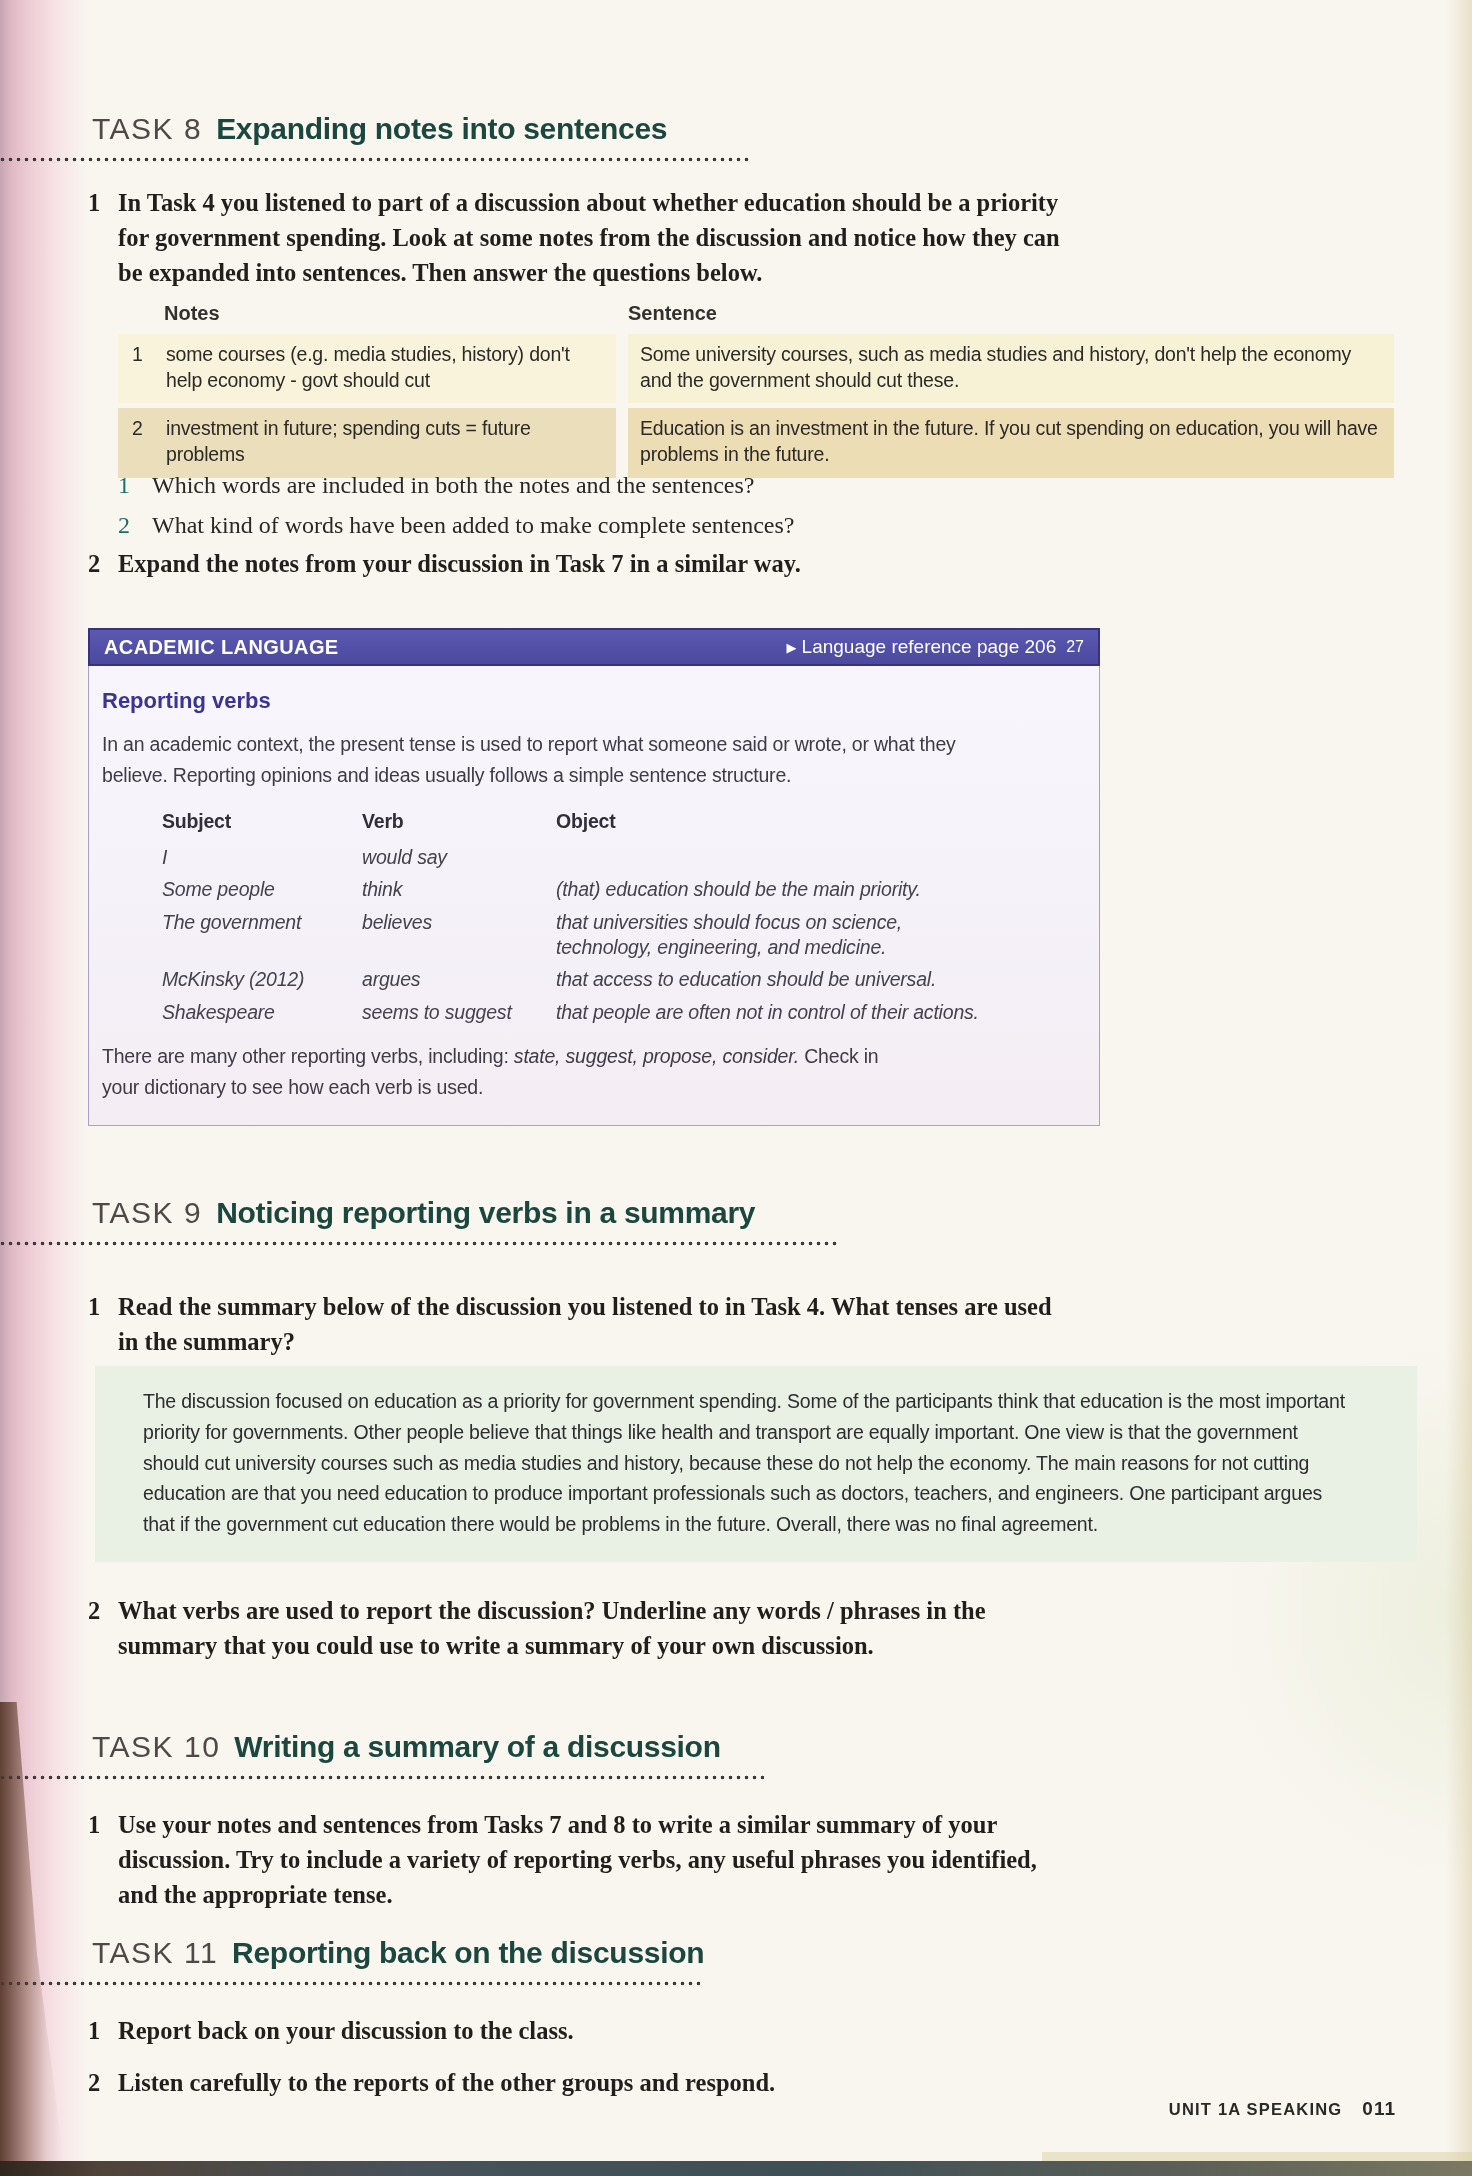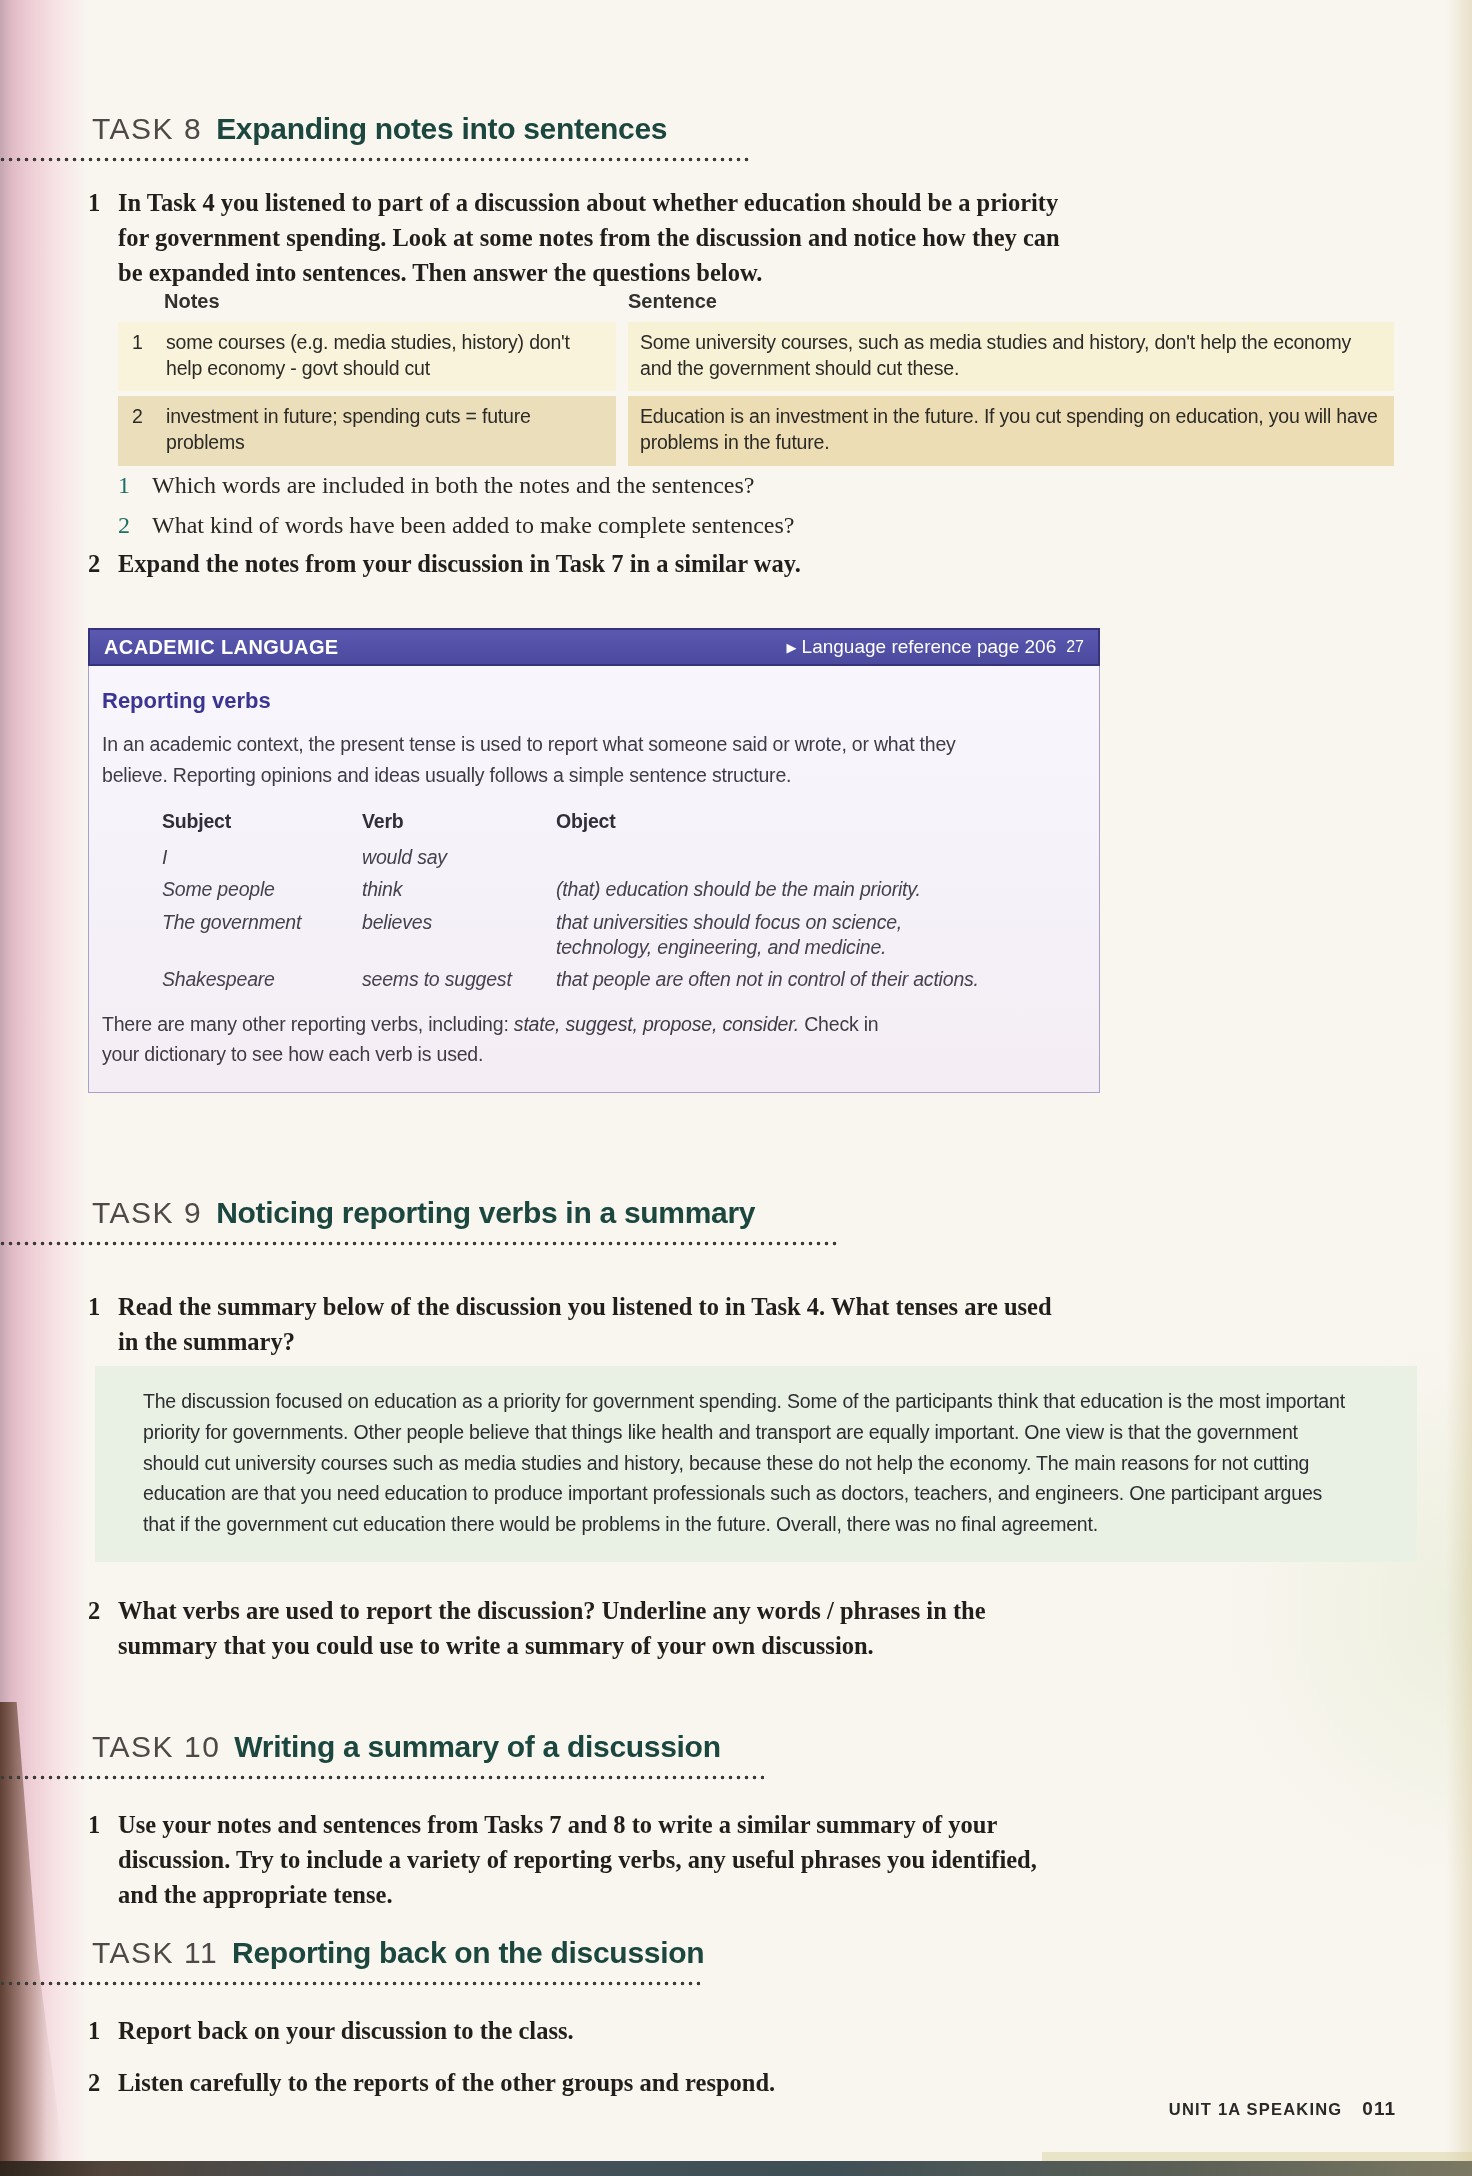--- a/index.html
+++ b/index.html
@@ -66,7 +66,7 @@
   
   .notes-table { position:absolute; left:118px; top:290px; width:1276px; }
   .nt-head, .nt-row { display:grid; grid-template-columns:46px 452px 12px 1fr; }
-  .nt-head { font-weight:700; font-size:20px; color:#33312e; margin-bottom:9px; }
+  .nt-head { font-weight:700; font-size:20px; color:#33312e; margin-bottom:9px;margin-top:12px; }
   .nt-row { font-size:19.5px; line-height:1.32; color:#2c2a26; margin-bottom:5px; letter-spacing:-0.2px; }
   .nt-row .numcell { padding:8px 0 0 14px; }
   .nt-row .cell { padding:8px 12px 10px 2px; }

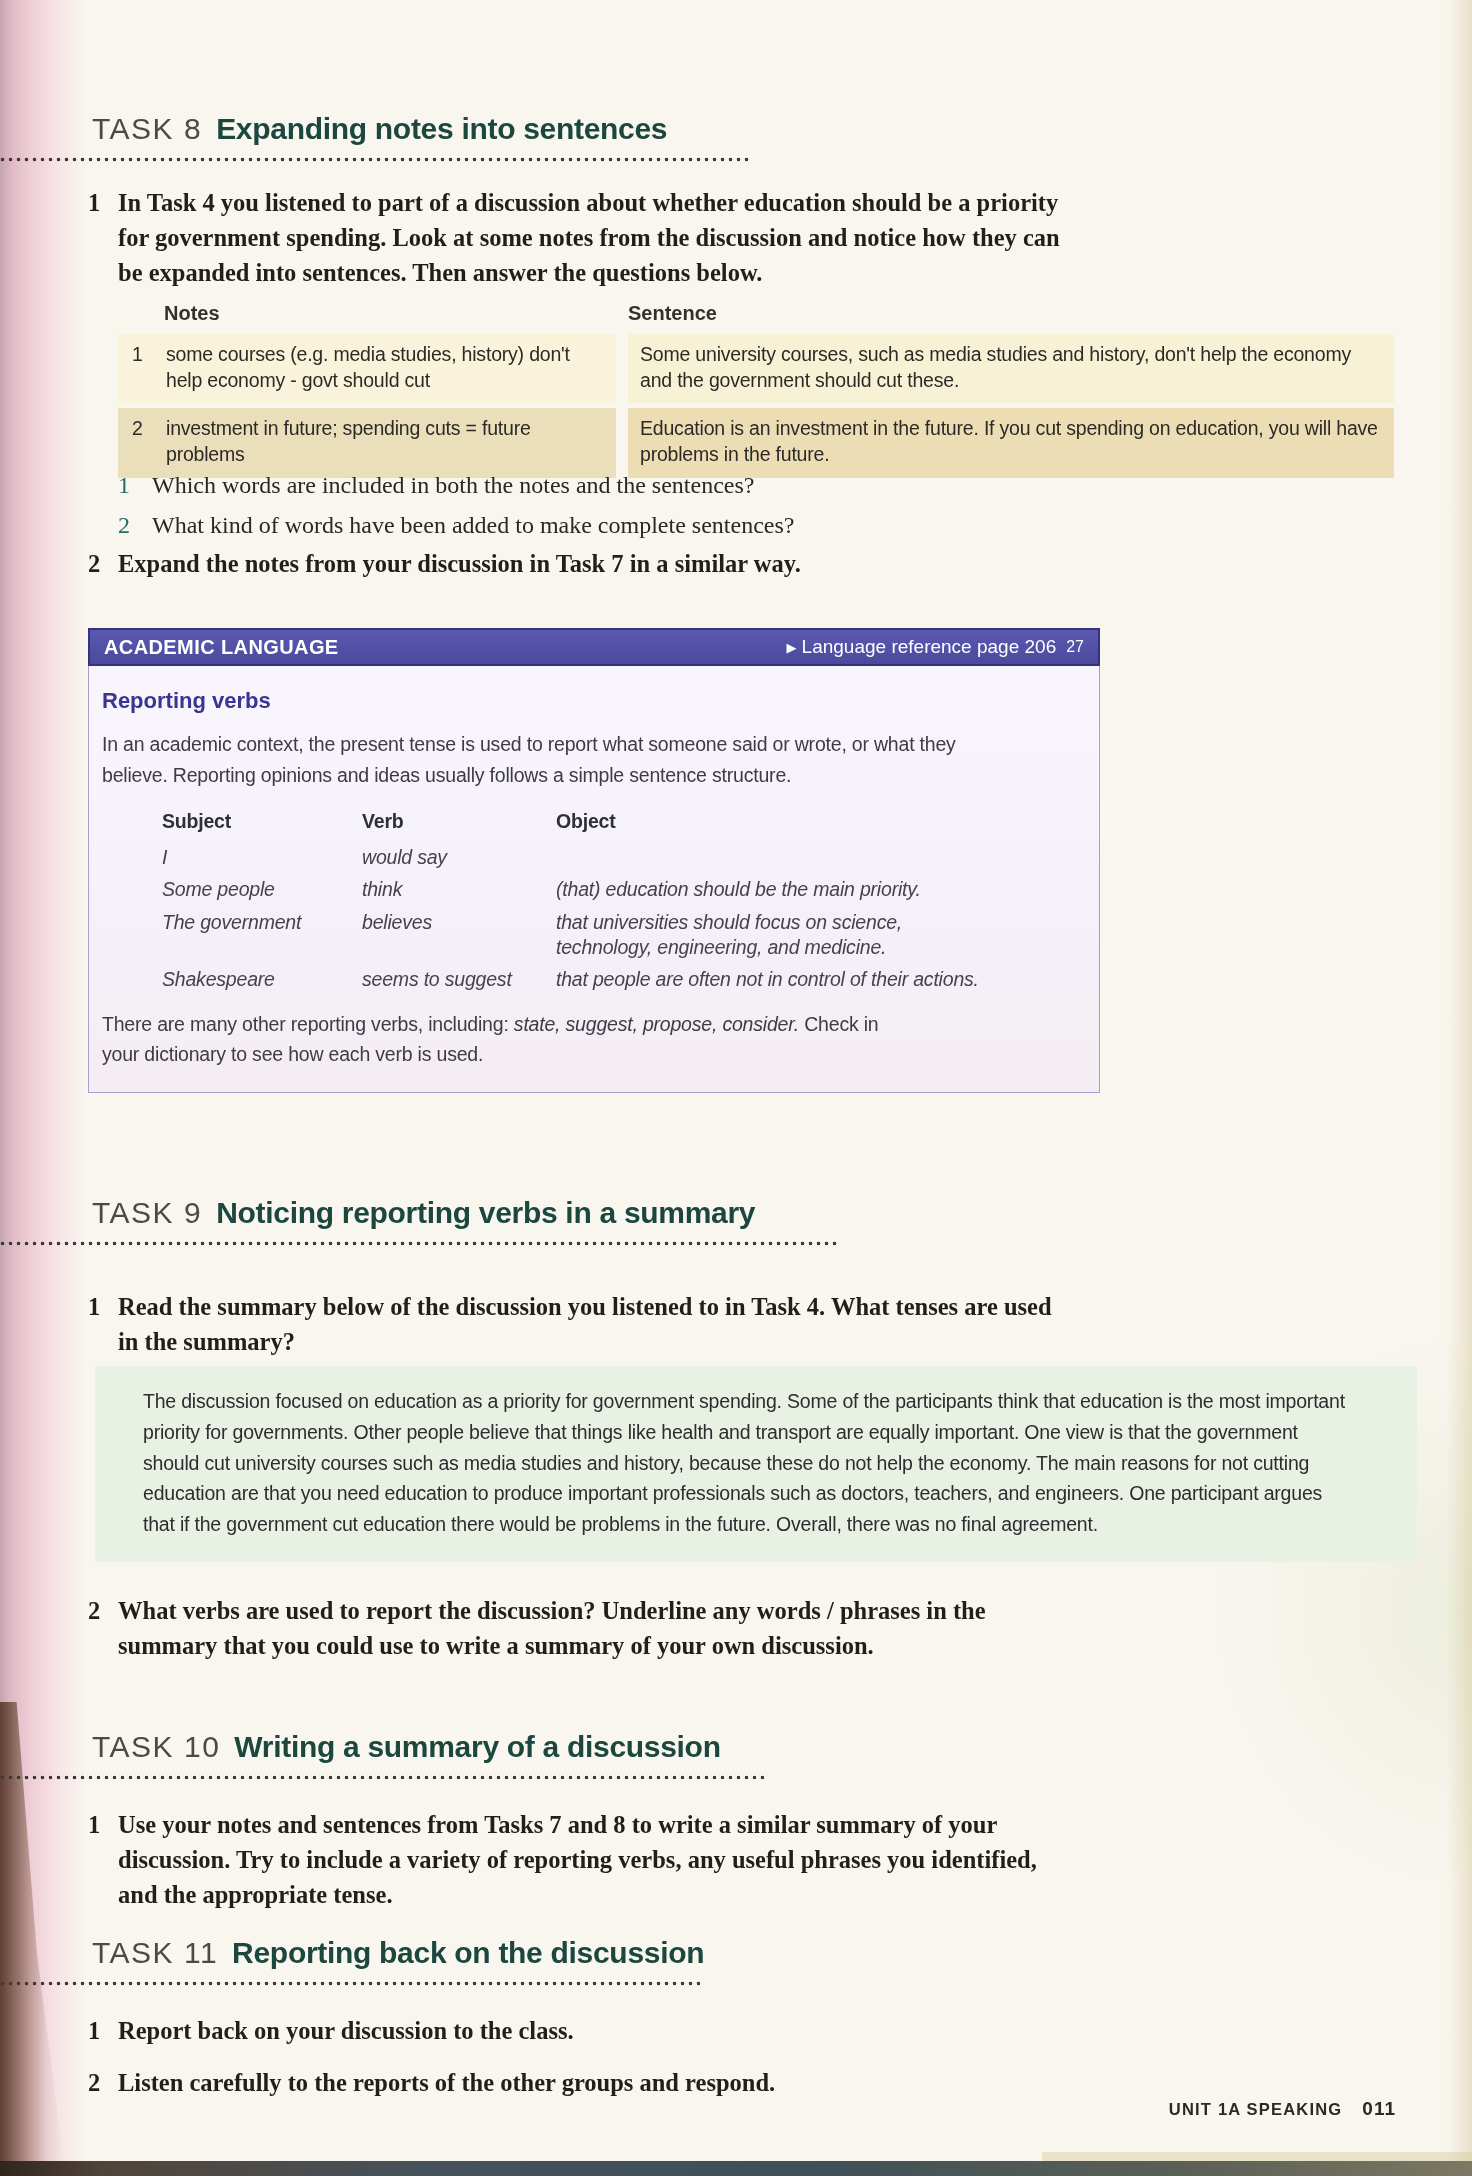--- a/index.html
+++ b/index.html
@@ -213,6 +213,14 @@
             </div>
           </div>
           <div class="svo-row">
+            <div class="c">McKinsky (2012)</div>
+            <div class="c">argues</div>
+            <div class="c">
+              <div>that access to education should be universal.</div>
+              <div></div>
+            </div>
+          </div>
+          <div class="svo-row">
             <div class="c">Shakespeare</div>
             <div class="c">seems to suggest</div>
             <div class="c">

